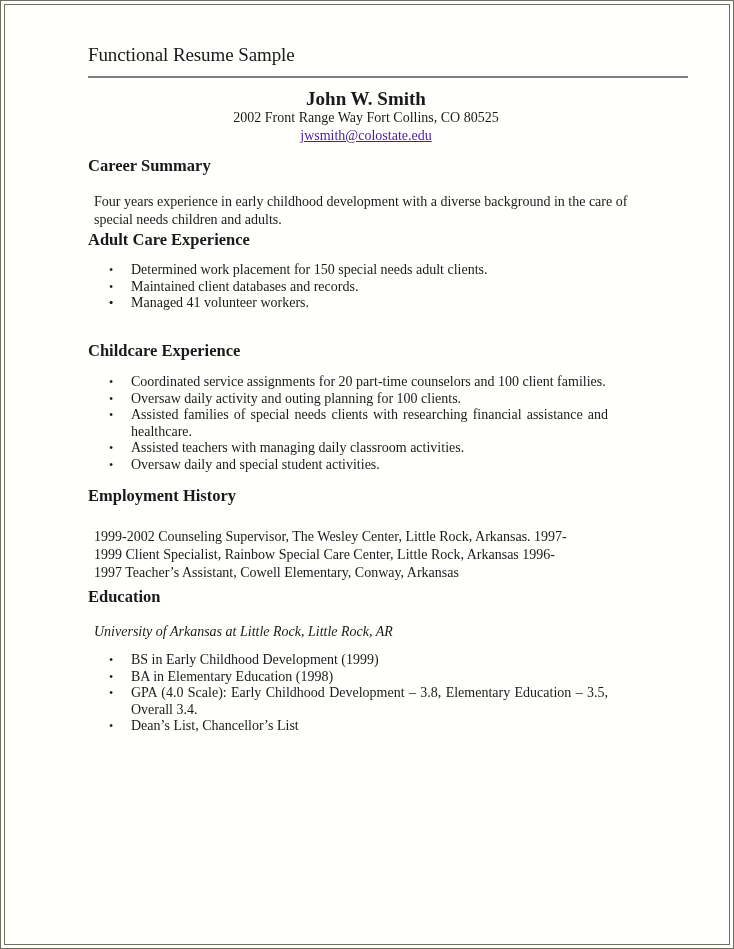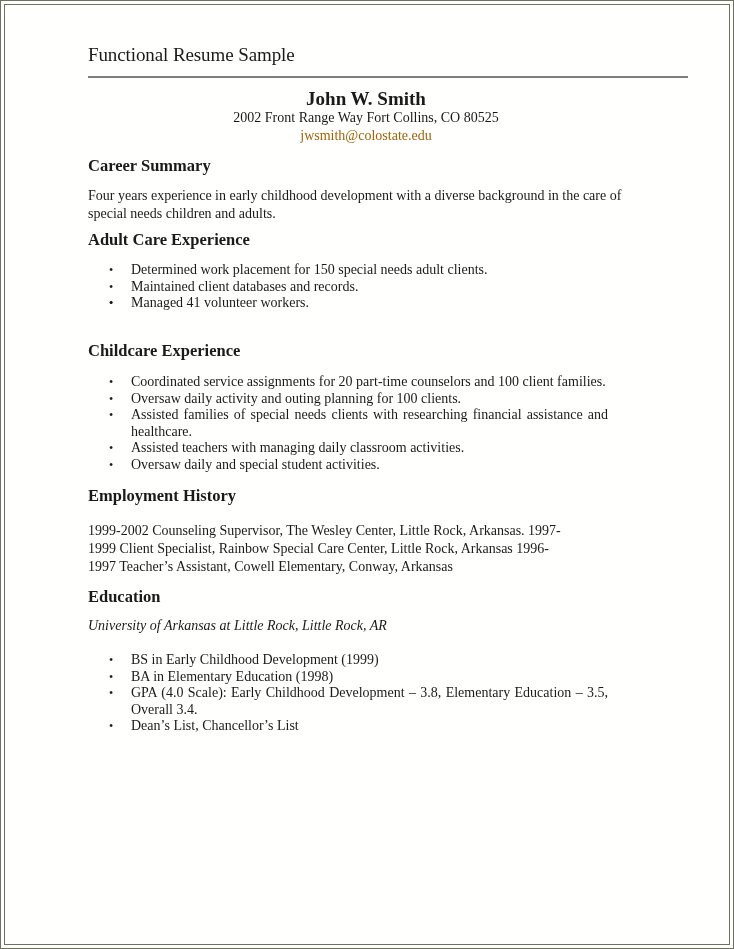--- a/index.html
+++ b/index.html
@@ -71,7 +71,8 @@
       line-height: 17px;
     }
     .contact .email {
-      color: #a16207;
+      text-decoration: underline;
+      color: #4c1d95;
       cursor: pointer;
     }
     .section-heading {

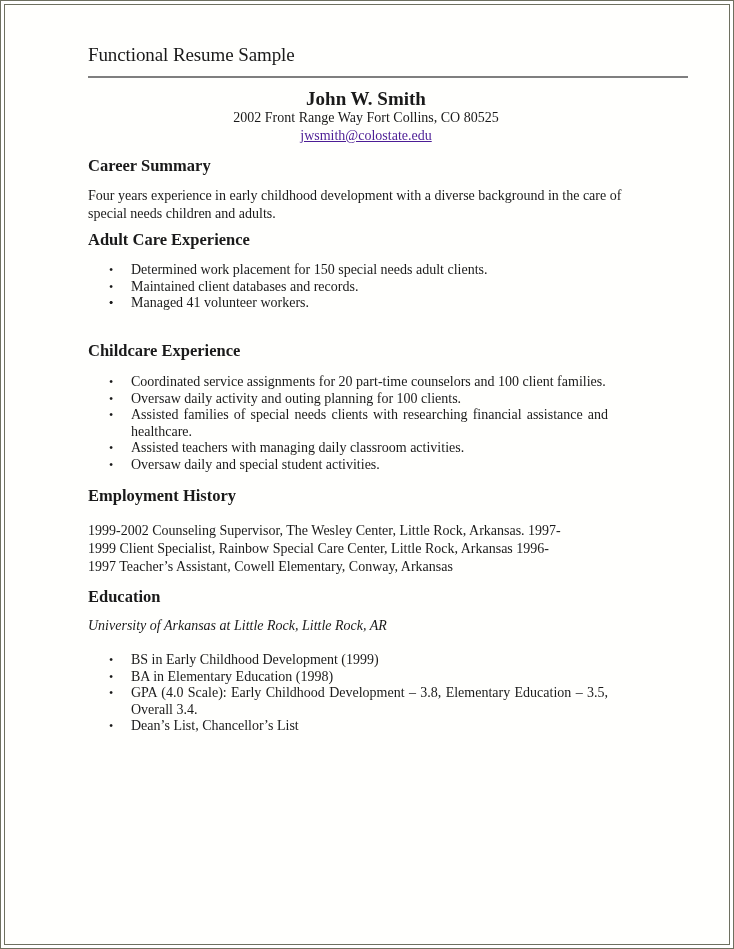--- a/index.html
+++ b/index.html
@@ -88,7 +88,7 @@
       left: 0;
       font-size: 14px;
       line-height: 18px;
-      margin: 0;
+      margin: 6px;
     }
     .italic {
       font-style: italic;

